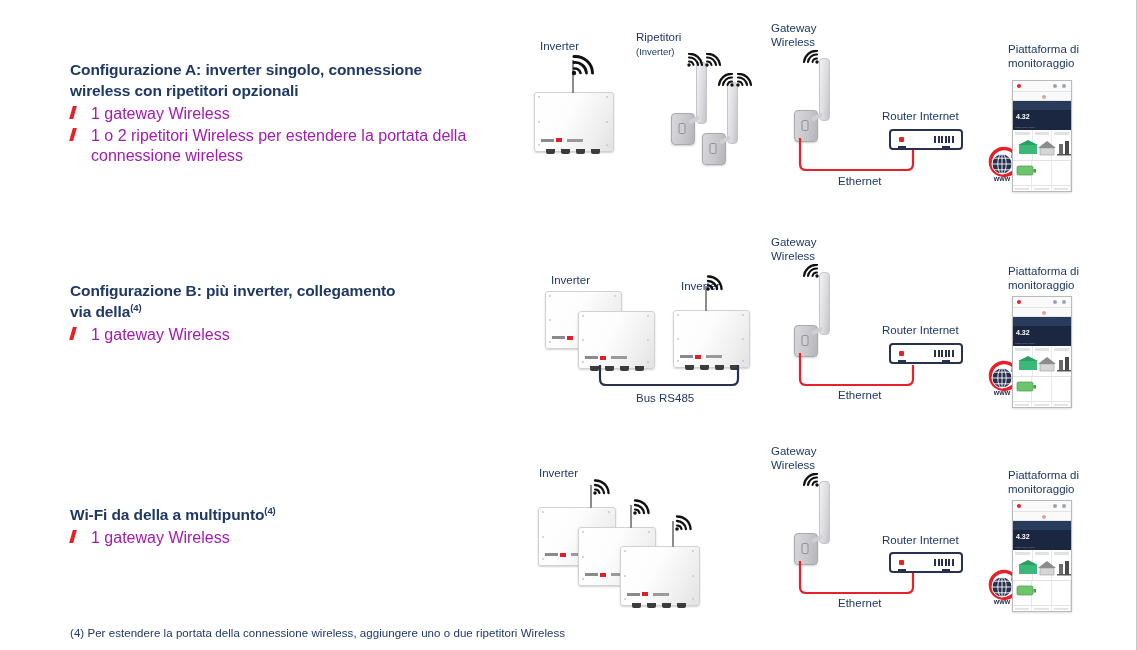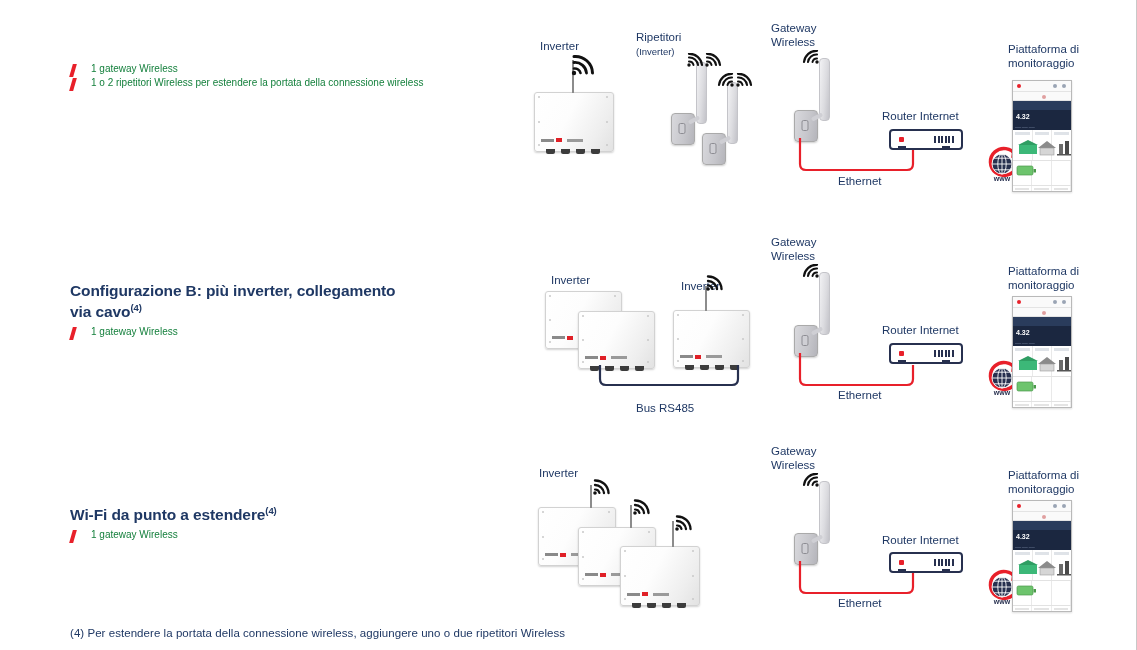--- a/index.html
+++ b/index.html
@@ -128,6 +128,10 @@
   <div class="right-border"></div>
 
   <div class="textcol" style="top:60px;">
+    <div class="cfg-title">
+      <span>Configurazione A: inverter singolo, connessione</span><br>
+      <span>wireless con ripetitori opzionali</span>
+    </div>
     <ul class="bullets">
       <li><span class="slash"></span><span>1 gateway Wireless</span></li>
       <li><span class="slash"></span><span>1 o 2 ripetitori Wireless per estendere la portata della connessione wireless</span></li>

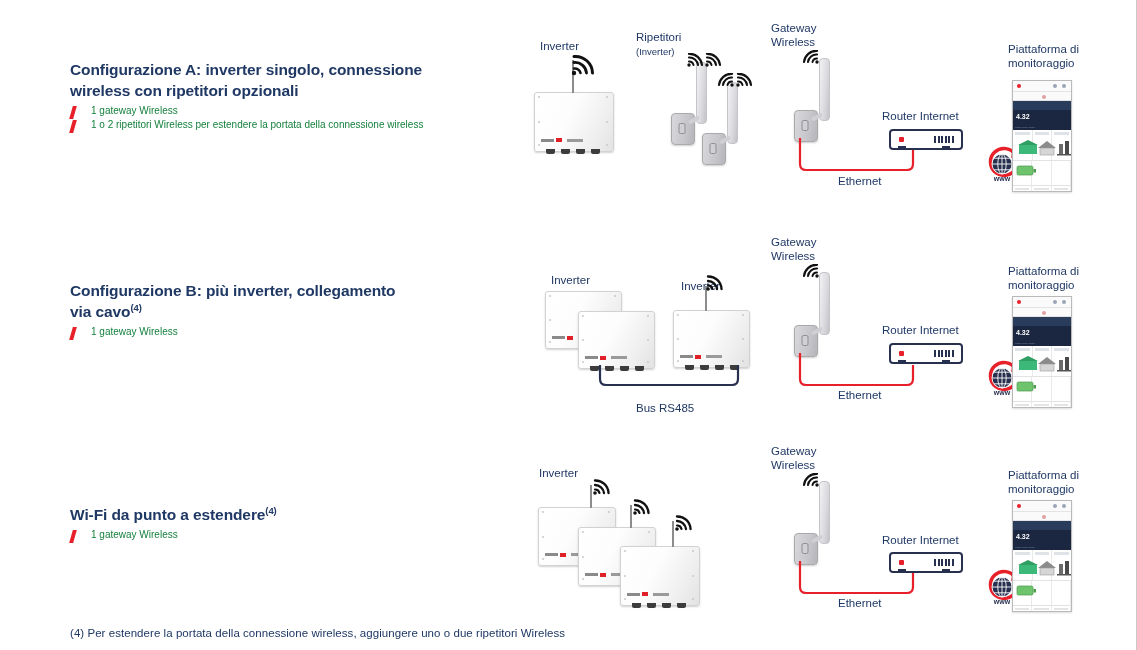--- a/index.html
+++ b/index.html
@@ -23,7 +23,7 @@
   .cfg-title sup{font-size:9.5px;vertical-align:super;font-weight:bold;}
   .bullets{list-style:none;margin:2px 0 0 0;padding:0;}
   .bullets li{
-    position:relative;padding-left:21px;font-size:10px;color:#15803d;
+    position:relative;padding-left:21px;font-size:16px;color:#a21caf;
     line-height:1.30;margin-bottom:1px;
   }
   .bullets li .slash{

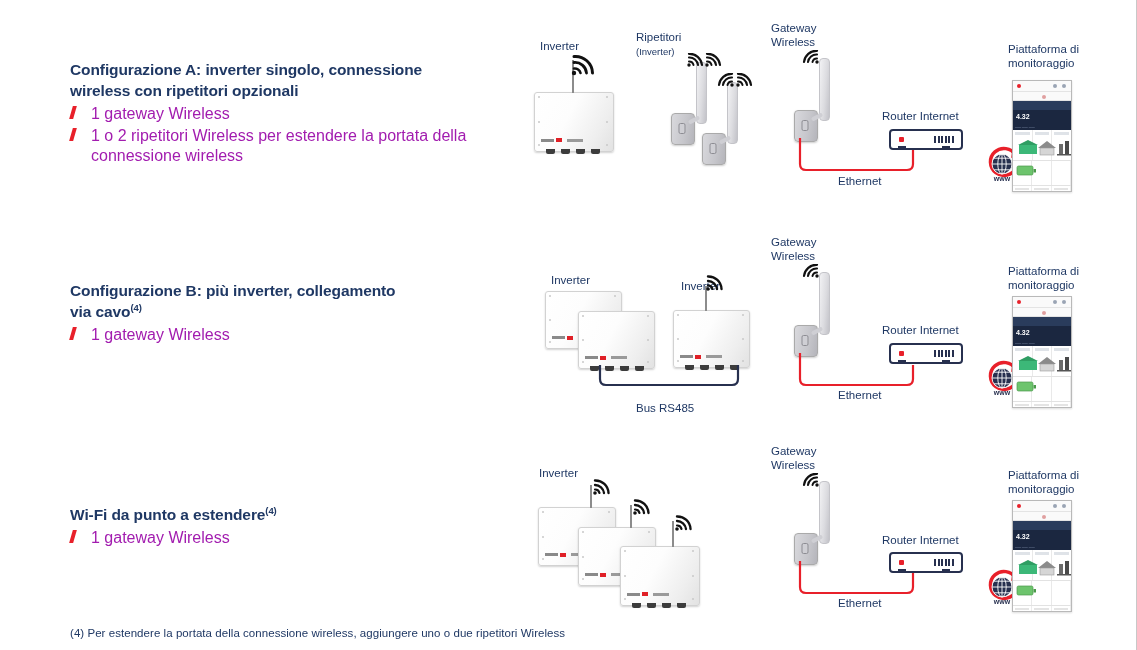--- a/index.html
+++ b/index.html
@@ -141,7 +141,7 @@
   <div class="textcol" style="top:281px;">
     <div class="cfg-title">
       <span>Configurazione B: più inverter, collegamento</span><br>
-      <span>via cavo</span><sup>(4)</sup>
+      <span>via della</span><sup>(4)</sup>
     </div>
     <ul class="bullets">
       <li><span class="slash"></span><span>1 gateway Wireless</span></li>

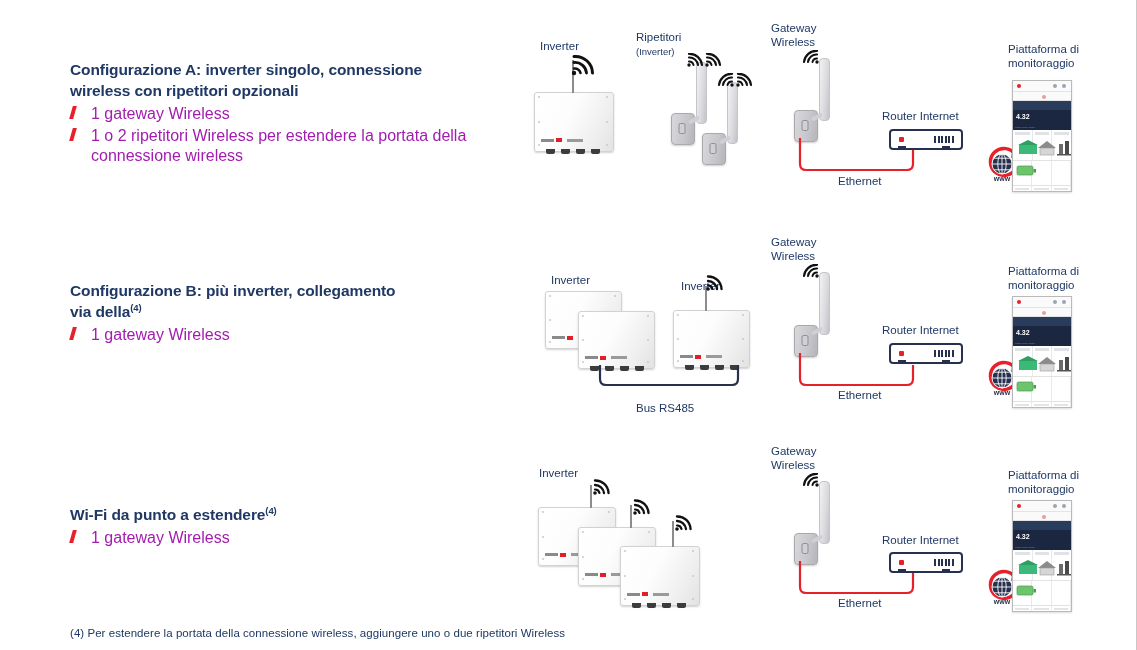--- a/index.html
+++ b/index.html
@@ -427,7 +427,7 @@
   <svg class="cable" style="left:596px;top:365px;" width="150" height="30" viewBox="0 0 150 30">
     <path d="M4 0 L4 14 Q4 20 10 20 L136 20 Q142 20 142 14 L142 0" stroke="#27304f" stroke-width="2.2" fill="none"></path>
   </svg>
-  <div class="lbl" style="left:636px;top:402px;">Bus RS485</div>
+  <div class="lbl" style="left:636px;top:392px;">Bus RS485</div>
 
   <div class="lbl" style="left:771px;top:236px;">Gateway</div>
   <div class="lbl" style="left:771px;top:250px;">Wireless</div>

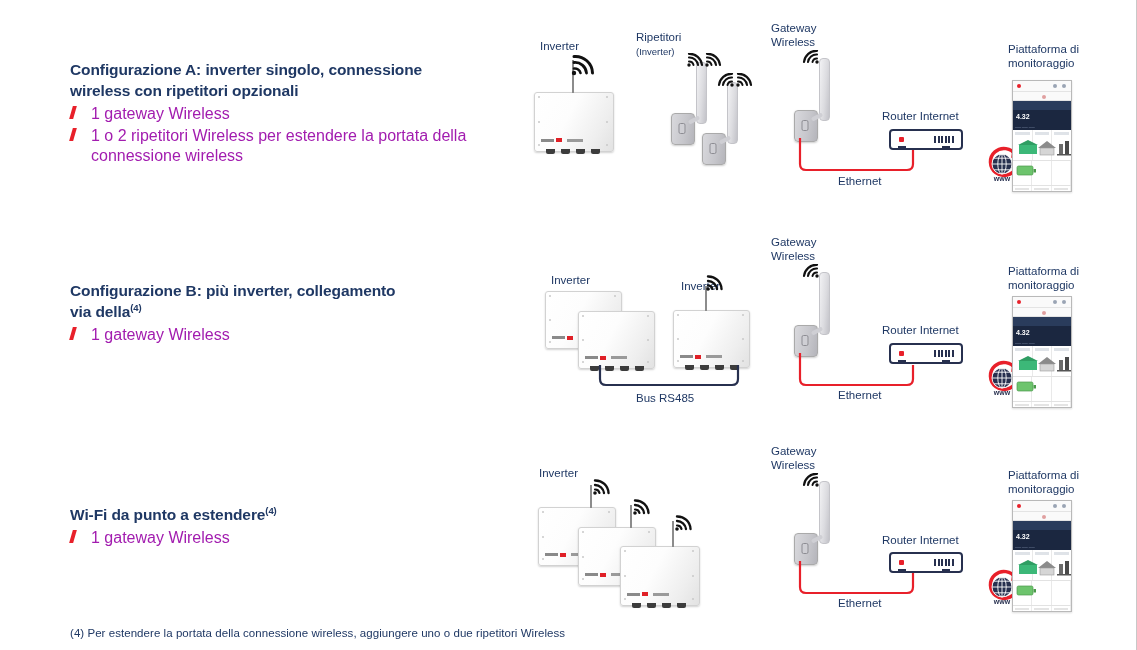--- a/index.html
+++ b/index.html
@@ -151,7 +151,7 @@
   <div class="textcol" style="top:484px;">
     <div class="cfg-title">
       <br>
-      <span>Wi-Fi da punto a estendere</span><sup>(4)</sup>
+      <span>Wi-Fi da della a multipunto</span><sup>(4)</sup>
     </div>
     <ul class="bullets">
       <li><span class="slash"></span><span>1 gateway Wireless</span></li>

